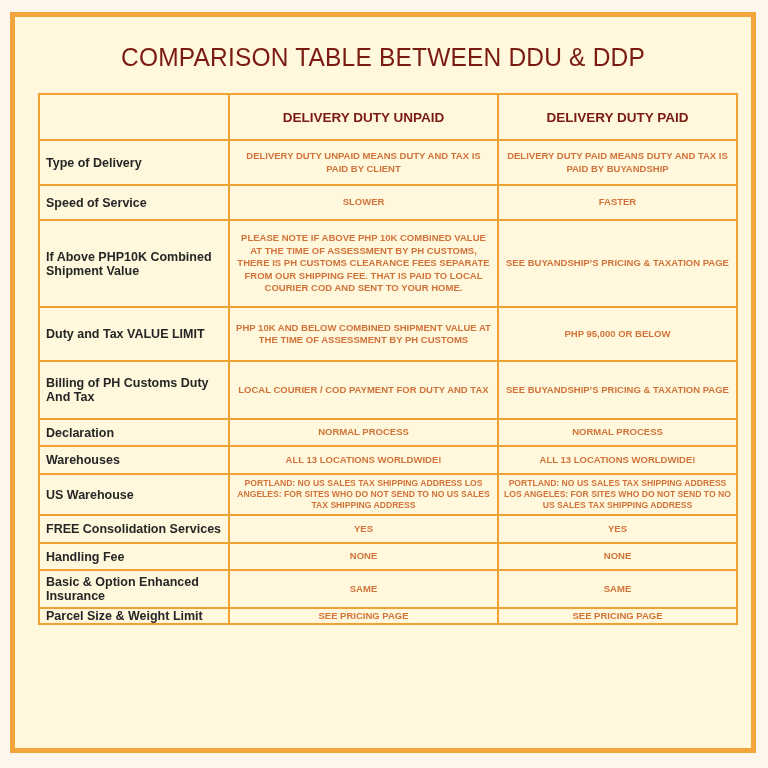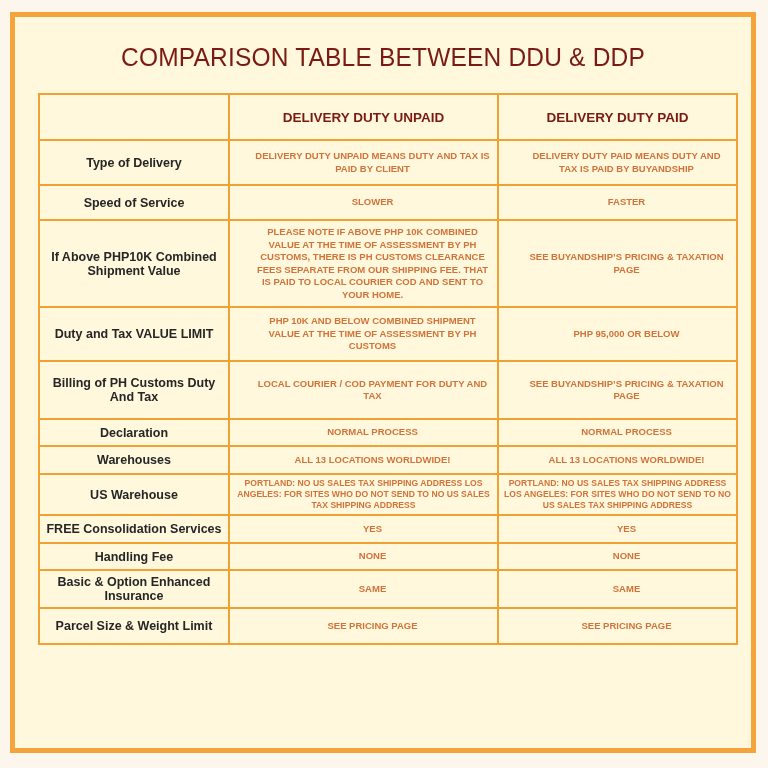--- a/index.html
+++ b/index.html
@@ -59,7 +59,7 @@
       font-weight: bold;
       font-size: 12.5px;
       color: #262626;
-      text-align: center;
+      text-align: left;
       line-height: 14px;
     }
     .table td.val {

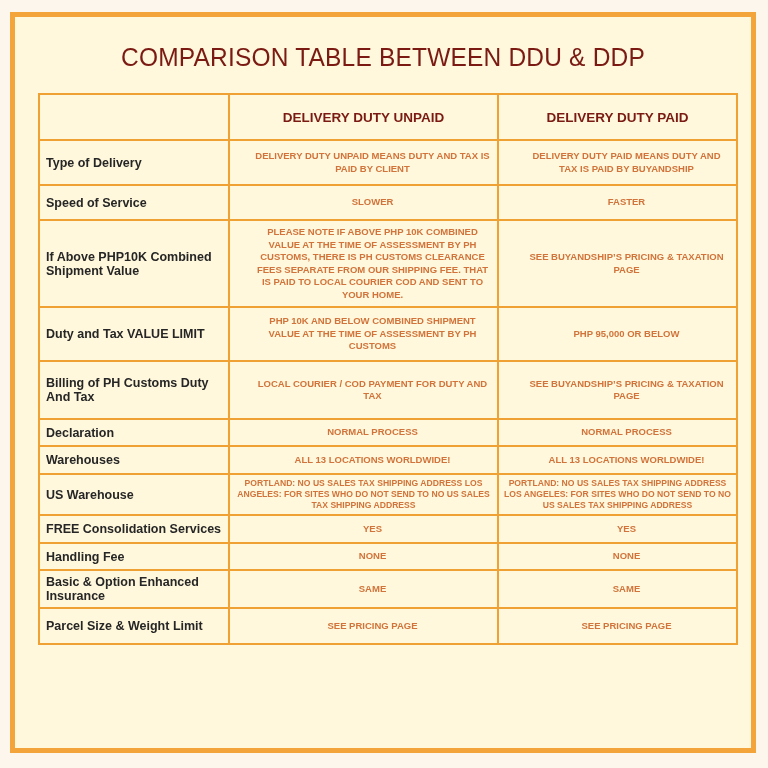--- a/index.html
+++ b/index.html
@@ -70,7 +70,6 @@
       text-align: center;
       line-height: 12.5px;
       text-transform: uppercase;
-      padding-left: 24px;
     }
     .table td.val.small { font-size: 8.6px; line-height: 11px; padding: 3px 2px; }
   </style>

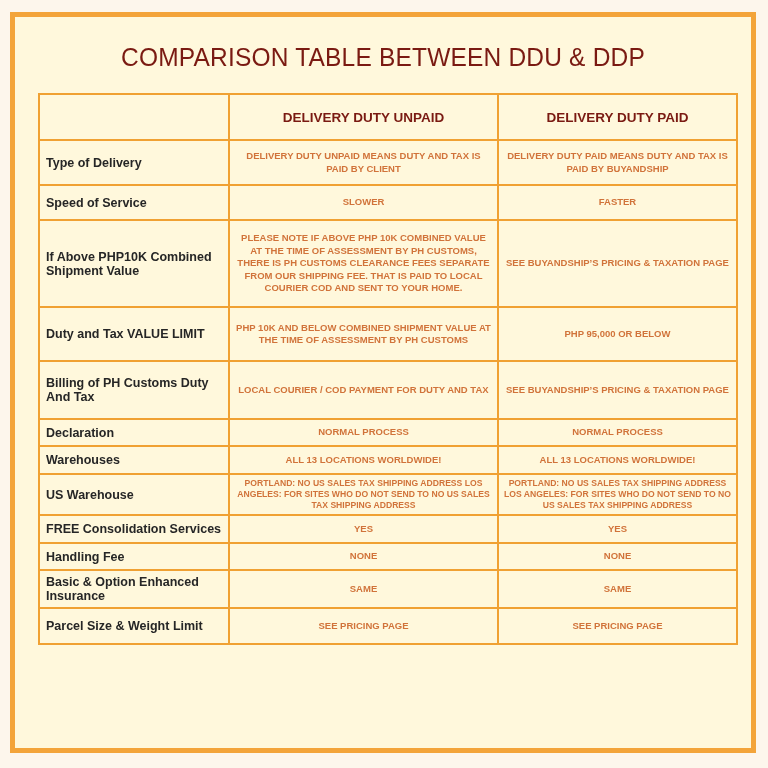--- a/index.html
+++ b/index.html
@@ -148,7 +148,7 @@
         <td class="val">SAME</td>
         <td class="val">SAME</td>
       </tr>
-      <tr style="height:36px">
+      <tr style="height:16px">
         <td class="label">Parcel Size &amp; Weight Limit</td>
         <td class="val">SEE PRICING PAGE</td>
         <td class="val">SEE PRICING PAGE</td>

